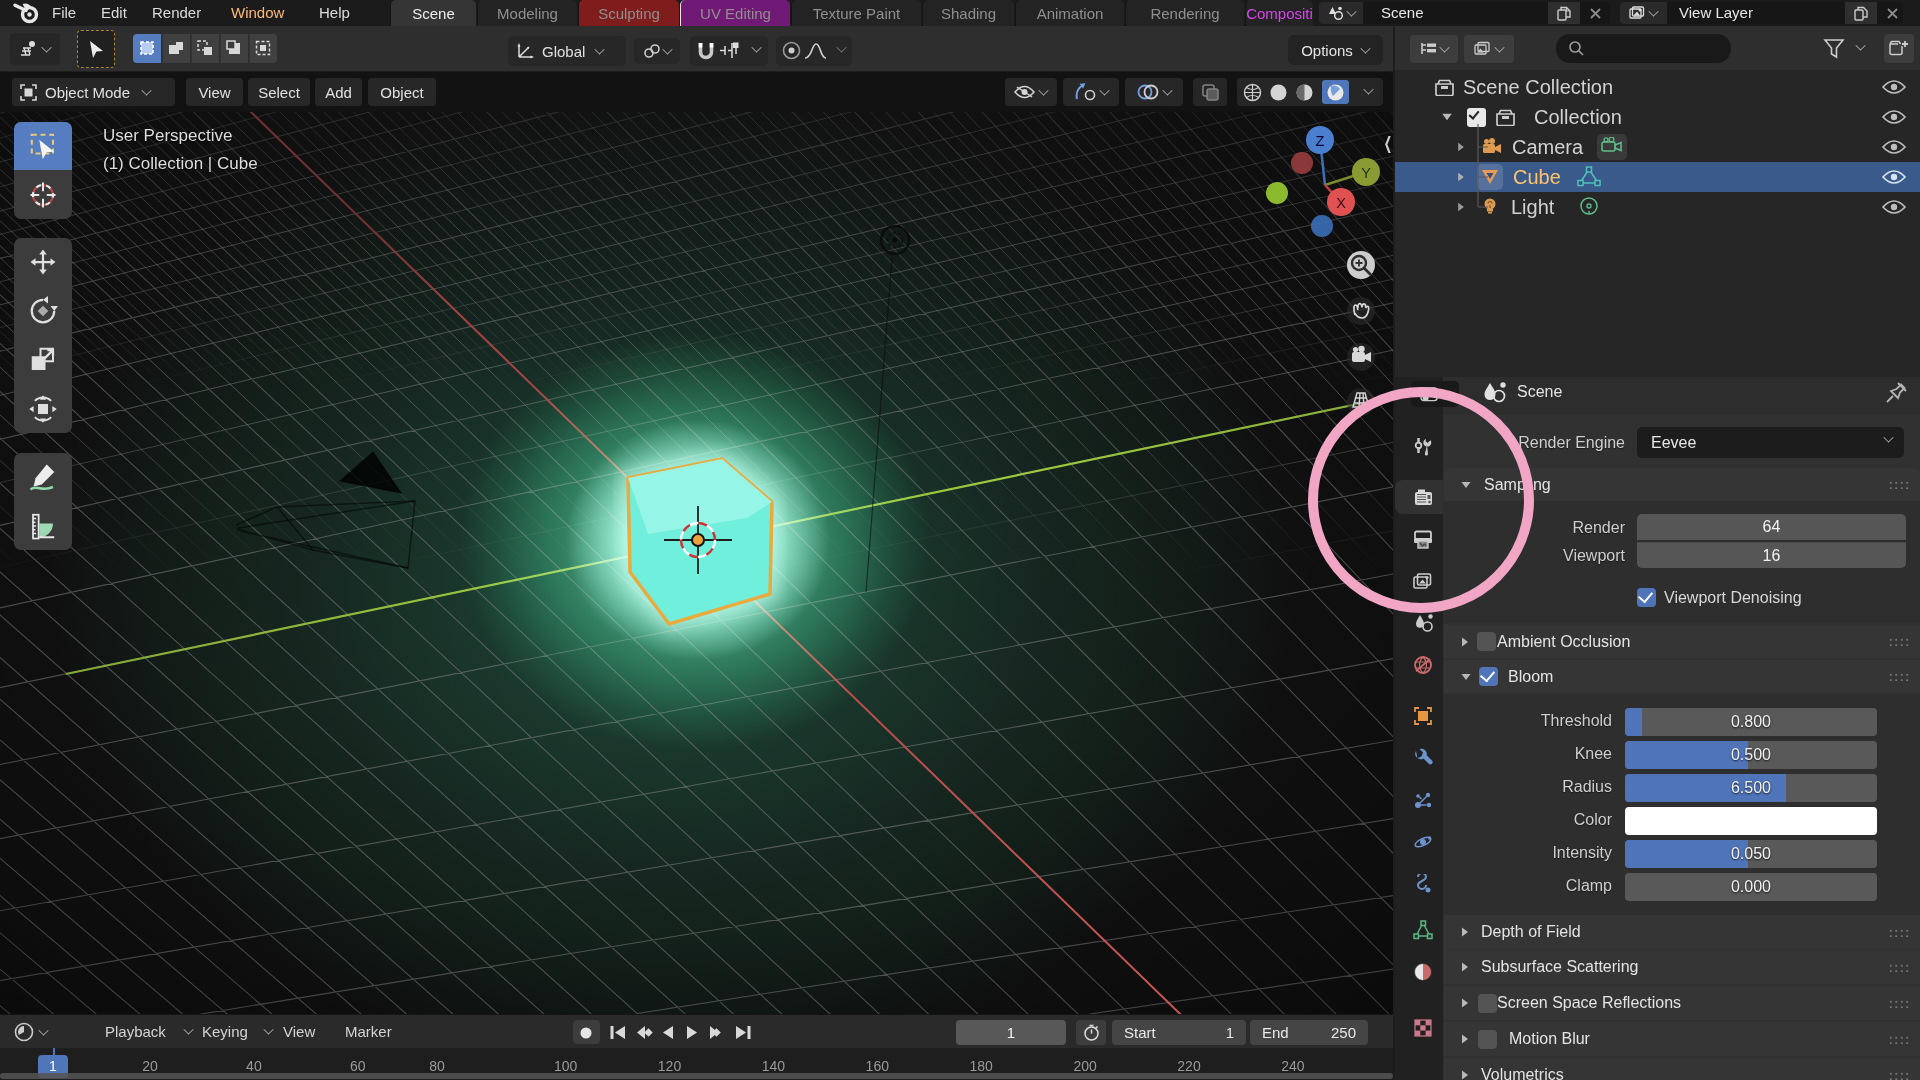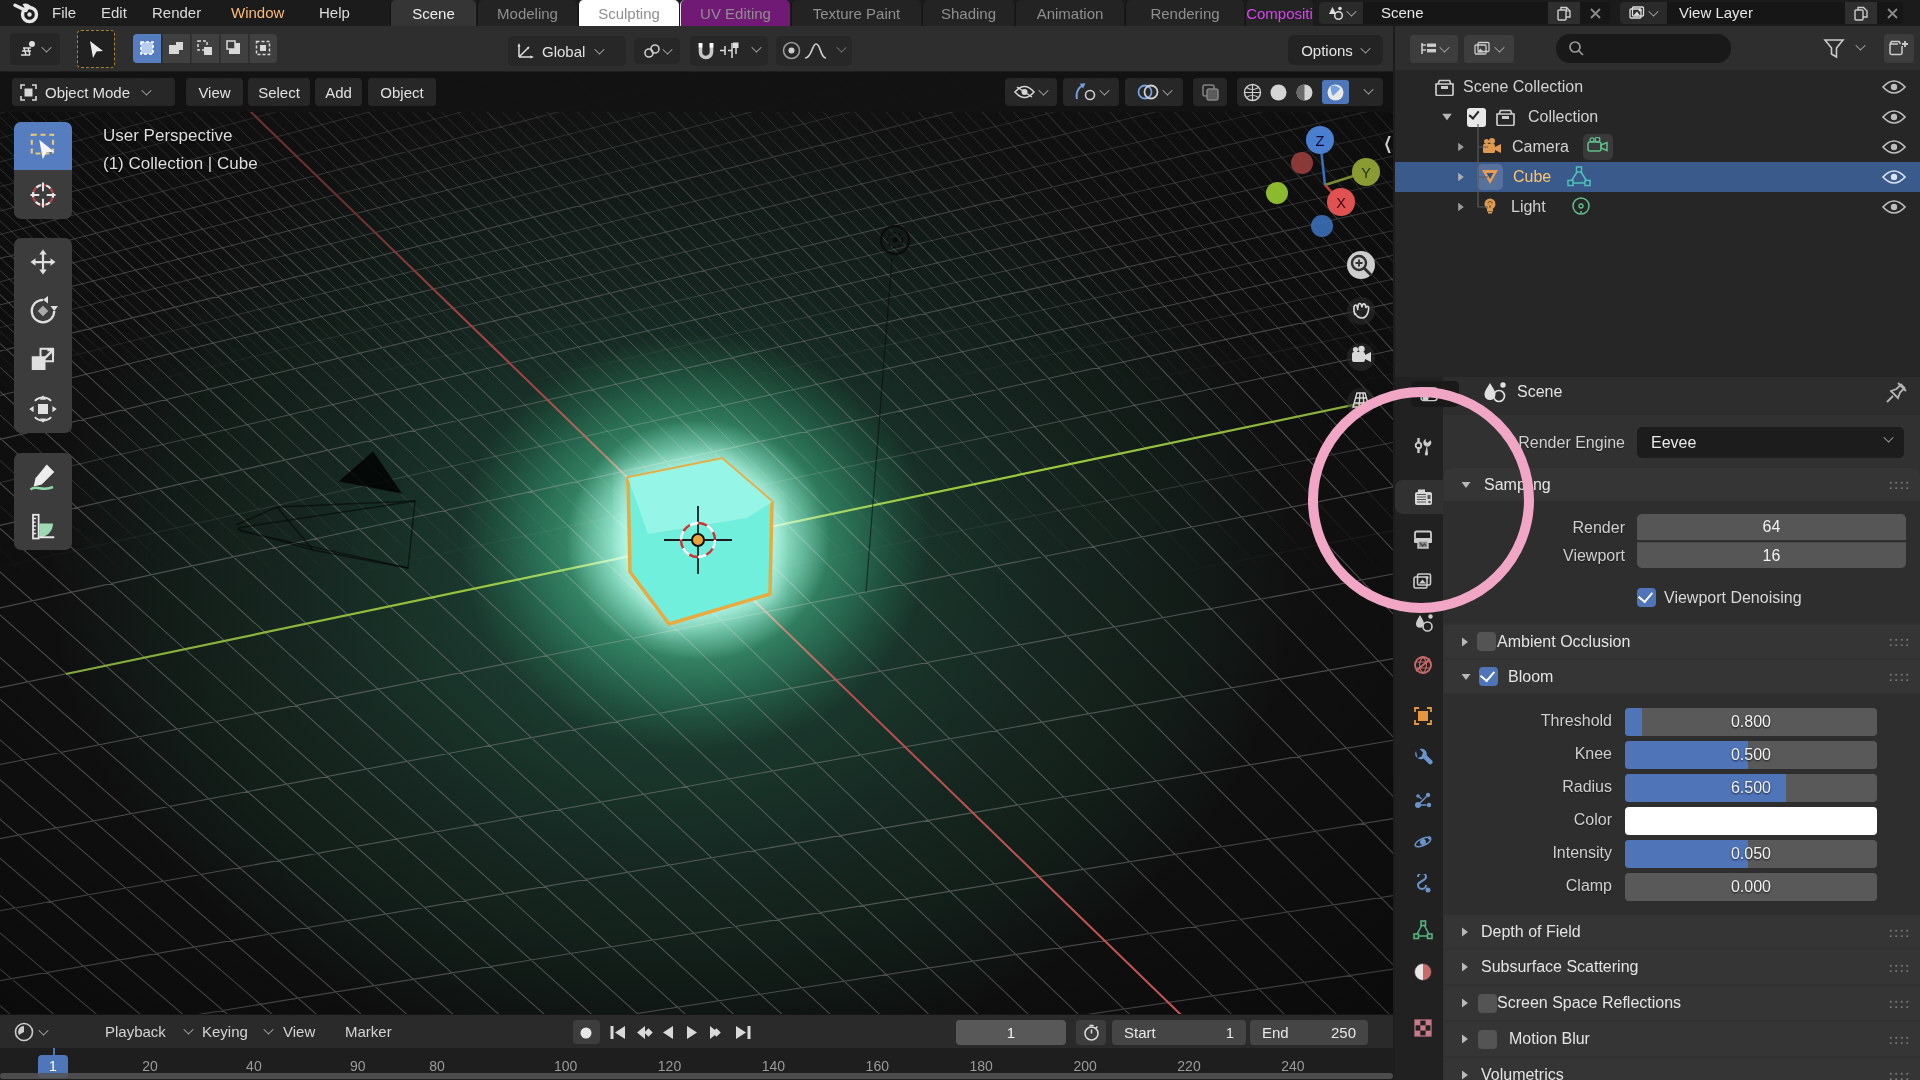--- a/index.html
+++ b/index.html
@@ -145,7 +145,7 @@
 <div class="abs txt" style="left:319px;top:4px;color:#dcdcdc">Help</div>
 <div class="abs" style="left:390px;top:0;width:86px;height:26px;background:#353535;color:#ededed;font-size:15px;text-align:center;line-height:27px;border-left:1px solid #141414;border-radius:5px 5px 0 0">Scene</div>
 <div class="abs" style="left:477px;top:0;width:100px;height:26px;background:#232323;color:#8f8f8f;font-size:15px;text-align:center;line-height:27px;border-left:1px solid #141414;border-radius:5px 5px 0 0">Modeling</div>
-<div class="abs" style="left:578px;top:0;width:101px;height:26px;background:#ffffff;color:#8f8f8f;font-size:15px;text-align:center;line-height:27px;border-left:1px solid #141414;border-radius:5px 5px 0 0">Sculpting</div>
+<div class="abs" style="left:578px;top:0;width:101px;height:26px;background:#7f1d1d;color:#8f8f8f;font-size:15px;text-align:center;line-height:27px;border-left:1px solid #141414;border-radius:5px 5px 0 0">Sculpting</div>
 <div class="abs" style="left:680px;top:0;width:110px;height:26px;background:#701a75;color:#8f8f8f;font-size:15px;text-align:center;line-height:27px;border-left:1px solid #e5e5e5;border-radius:5px 5px 0 0">UV Editing</div>
 <div class="abs" style="left:791px;top:0;width:130px;height:26px;background:#232323;color:#8f8f8f;font-size:15px;text-align:center;line-height:27px;border-left:1px solid #141414;border-radius:5px 5px 0 0">Texture Paint</div>
 <div class="abs" style="left:922px;top:0;width:92px;height:26px;background:#232323;color:#8f8f8f;font-size:15px;text-align:center;line-height:27px;border-left:1px solid #141414;border-radius:5px 5px 0 0">Shading</div>

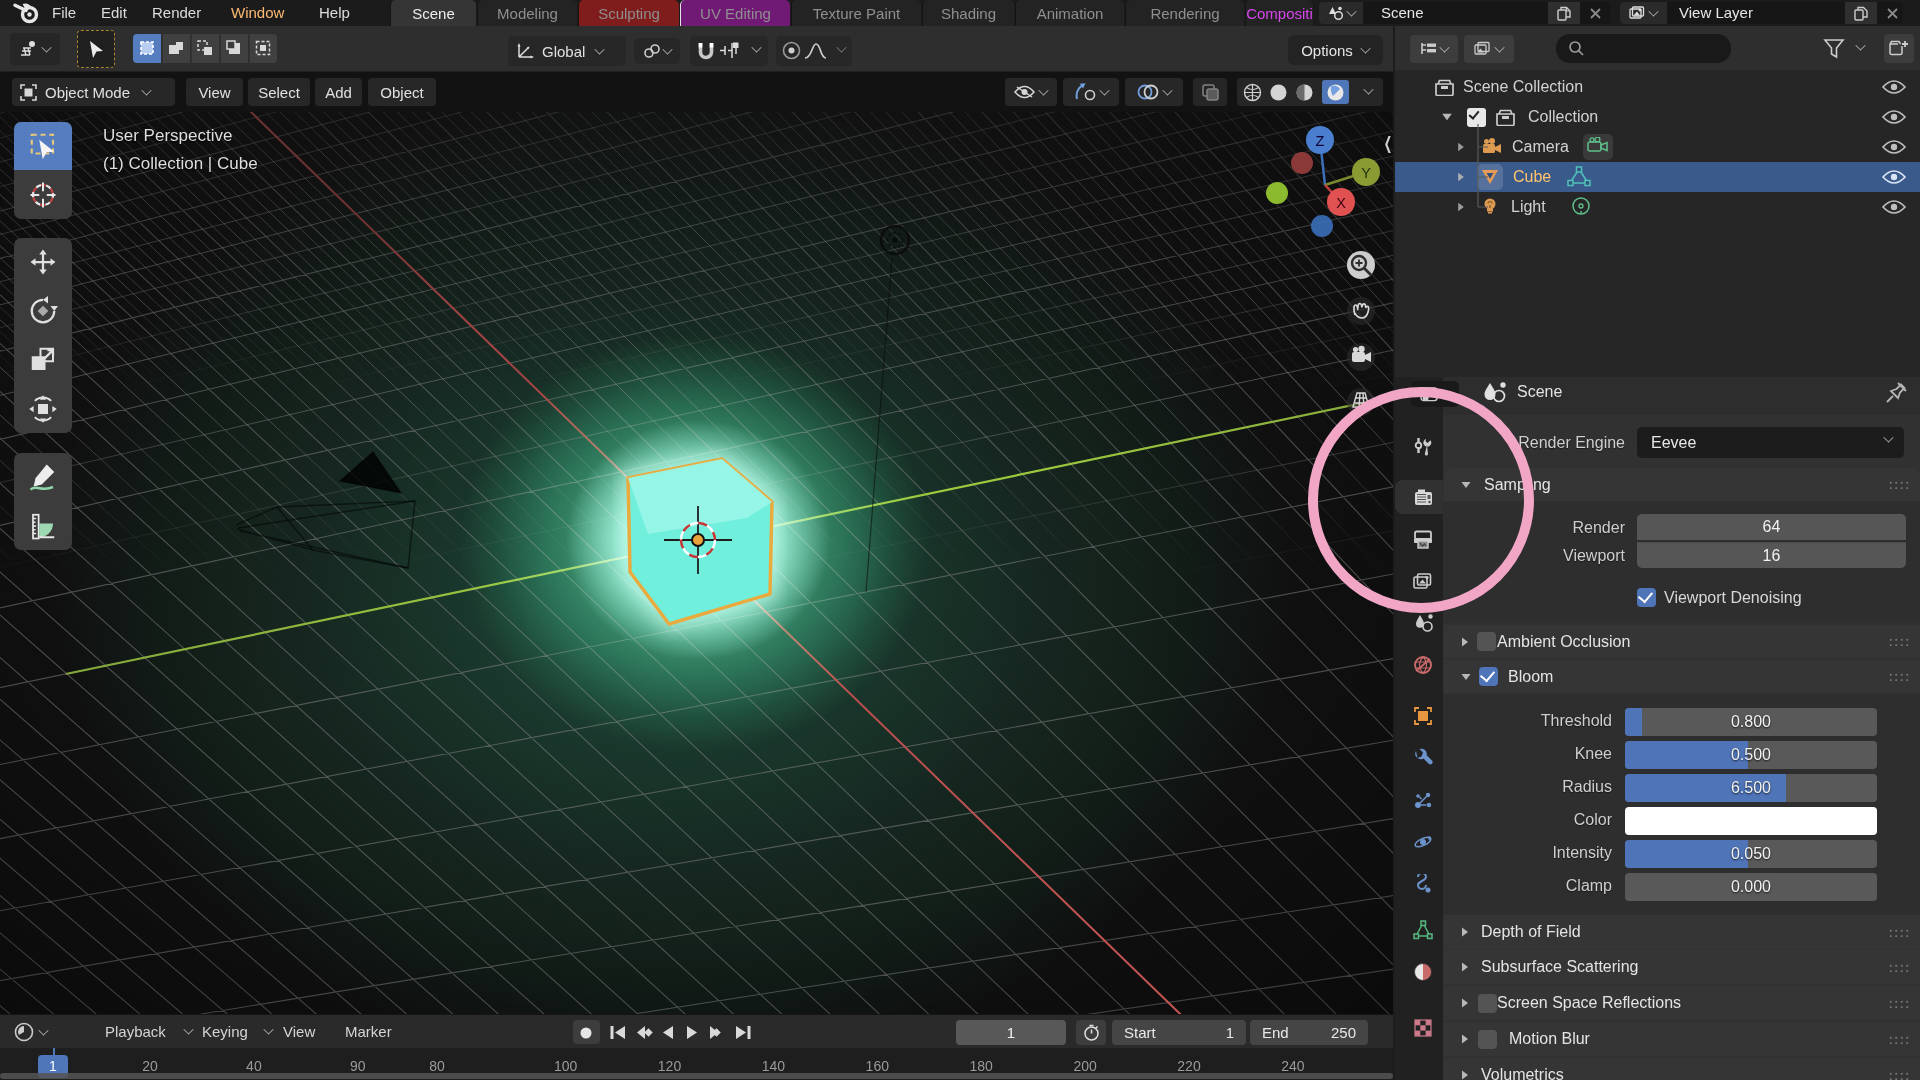--- a/index.html
+++ b/index.html
@@ -17,7 +17,7 @@
 .cb{position:relative;display:inline-block;width:19px;height:19px;border-radius:4px;background:#545454;flex:none}
 .cb.on{background:#4f74b8}
 .cb.on:after{content:"";position:absolute;left:4px;top:1px;width:7px;height:11px;border-right:2.5px solid #fff;border-bottom:2.5px solid #fff;transform:rotate(40deg)}
-.orow{position:absolute;left:1395px;width:525px;height:30px;color:#d2d2d2;font-size:16px;display:flex;align-items:center}
+.orow{position:absolute;left:1395px;width:525px;height:30px;color:#d2d2d2;font-size:20px;display:flex;align-items:center}
 .eye{position:absolute;left:1882px;width:24px;height:14px}
 </style></head><body>
 <svg class="abs" style="left:0;top:72px" width="1393" height="942" viewBox="0 0 1393 942">

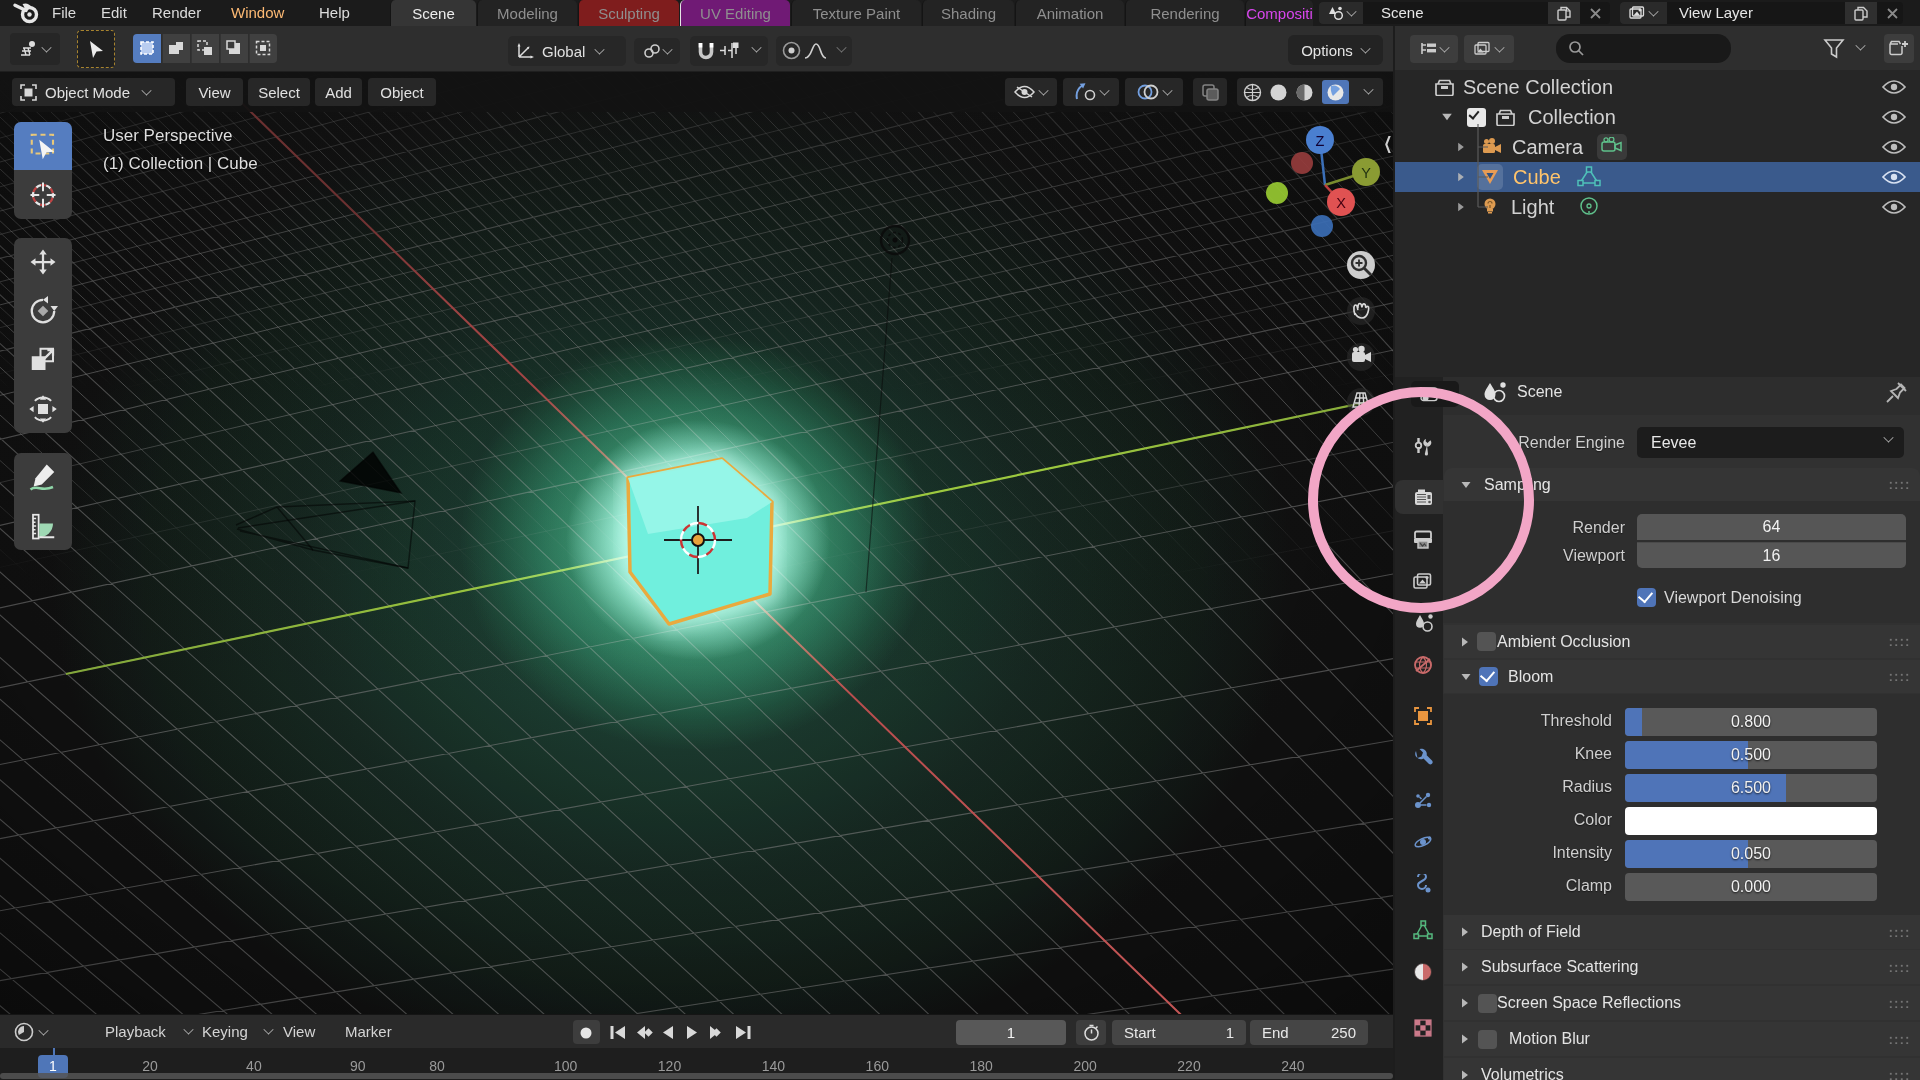--- a/index.html
+++ b/index.html
@@ -532,7 +532,7 @@
       <path d="M1 5 h17 v10 a1.5 1.5 0 0 1 -1.5 1.5 h-14 a1.5 1.5 0 0 1 -1.5 -1.5 Z M3 5 l1.5-3.5 h10 L16 5" fill="none" stroke="#ccc" stroke-width="1.7"></path>
       <rect x="6" y="7" width="7" height="3" fill="#ccc"></rect>
     </svg>
-<span style="margin-left:13px">Collection</span>
+<span style="margin-left:19px">Collection</span>
   </div>
 <svg class="eye" style="top:80px" viewBox="0 0 24 14">
     <path d="M1 7 Q12 -5 23 7 Q12 19 1 7 Z" fill="none" stroke="#bdbdbd" stroke-width="1.7"></path>

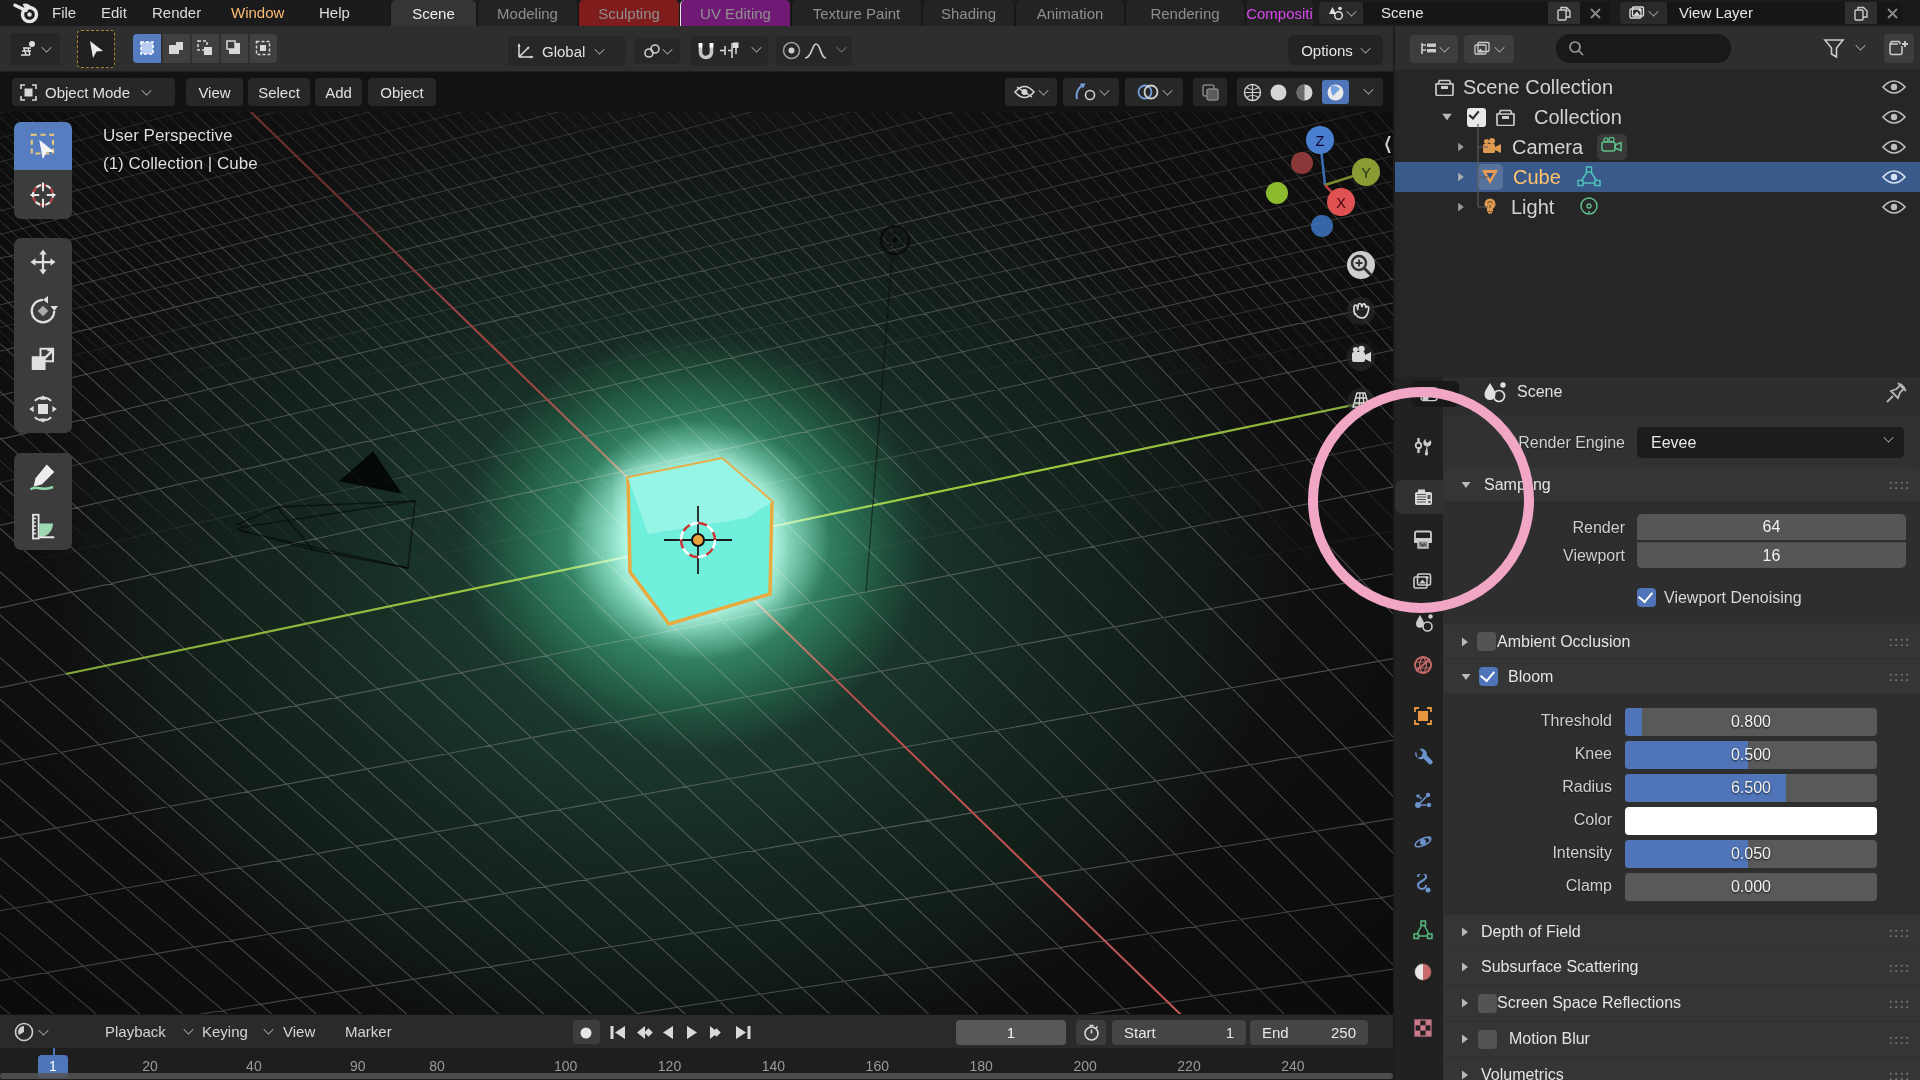--- a/index.html
+++ b/index.html
@@ -468,7 +468,7 @@
   </div>
 <div class="abs" style="left:130.0px;top:1058px;width:40px;text-align:center;color:#9a9a9a;font-size:14px">20</div>
 <div class="abs" style="left:233.9px;top:1058px;width:40px;text-align:center;color:#9a9a9a;font-size:14px">40</div>
-<div class="abs" style="left:337.8px;top:1058px;width:40px;text-align:center;color:#9a9a9a;font-size:14px">90</div>
+<div class="abs" style="left:337.8px;top:1058px;width:40px;text-align:center;color:#9a9a9a;font-size:14px">60</div>
 <div class="abs" style="left:417px;top:1058px;width:40px;text-align:center;color:#9a9a9a;font-size:14px">80</div>
 <div class="abs" style="left:545.6px;top:1058px;width:40px;text-align:center;color:#9a9a9a;font-size:14px">100</div>
 <div class="abs" style="left:649.5px;top:1058px;width:40px;text-align:center;color:#9a9a9a;font-size:14px">120</div>

